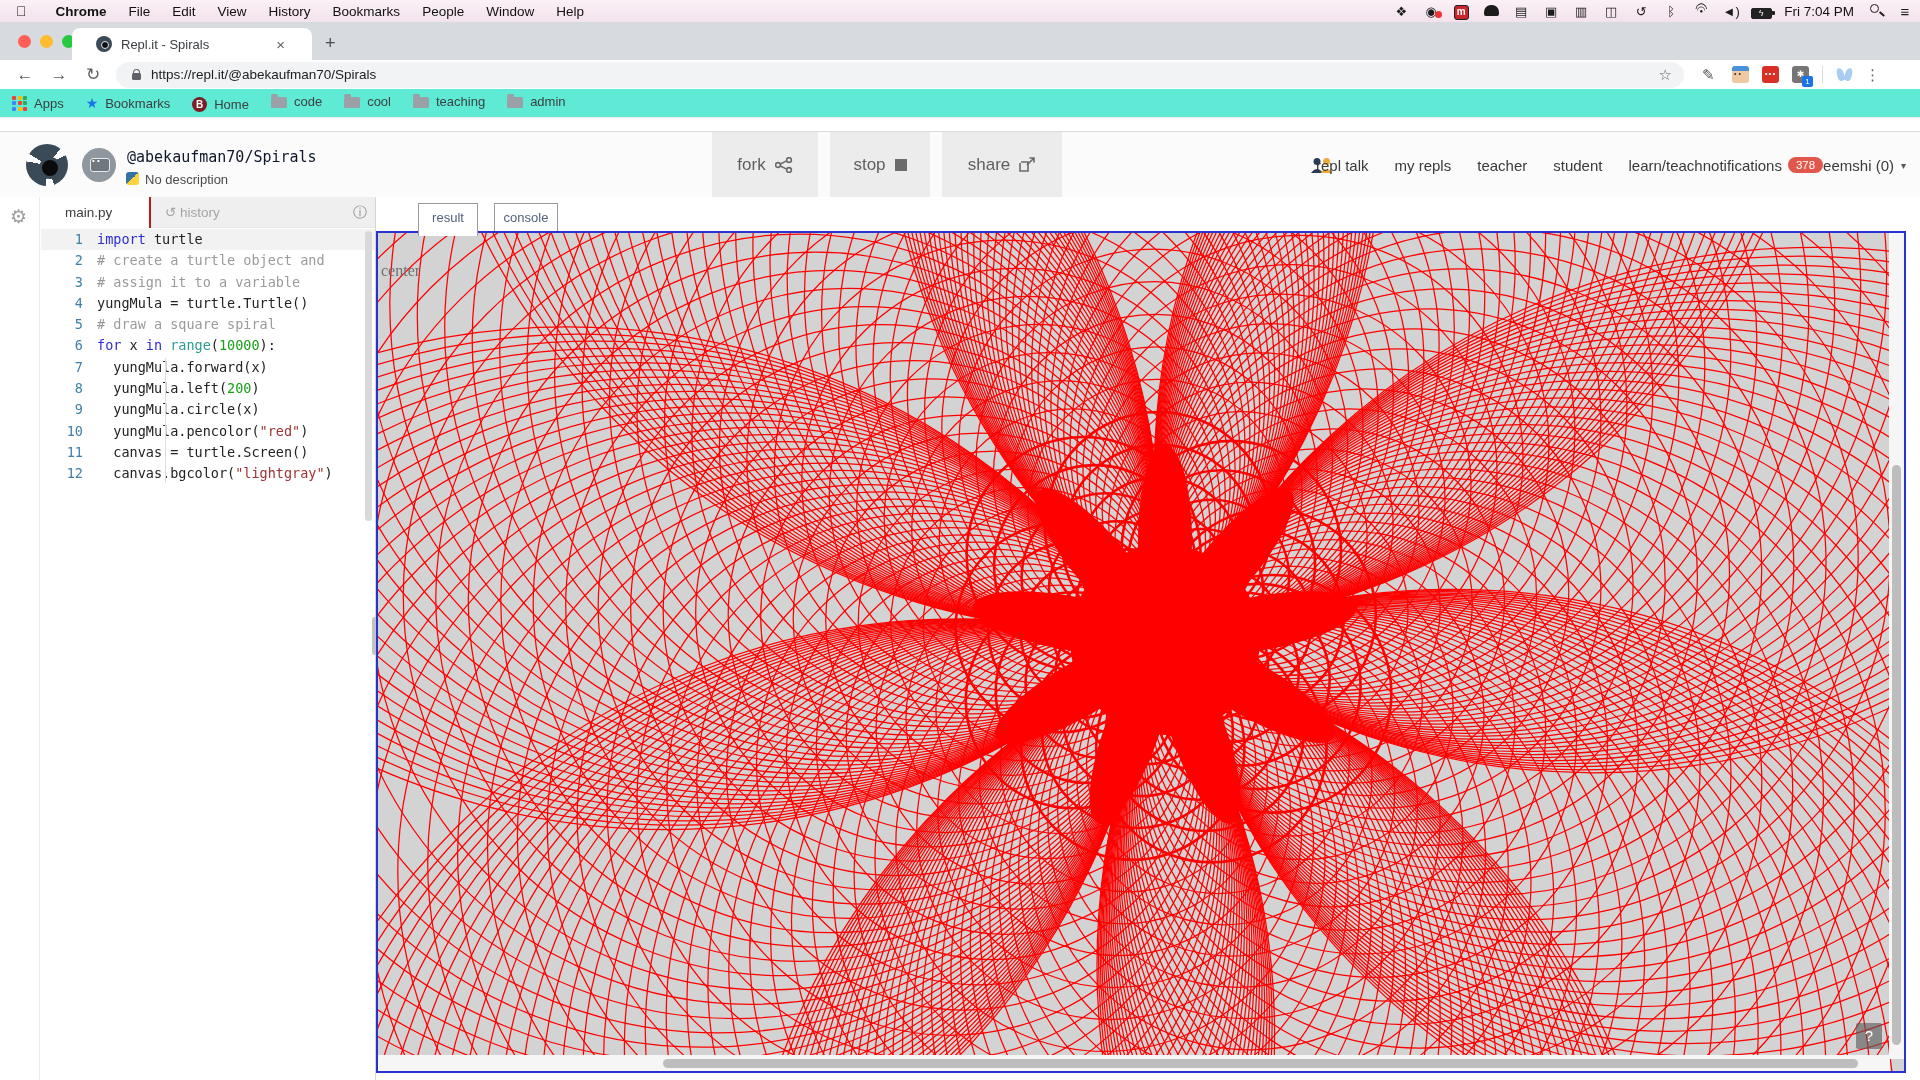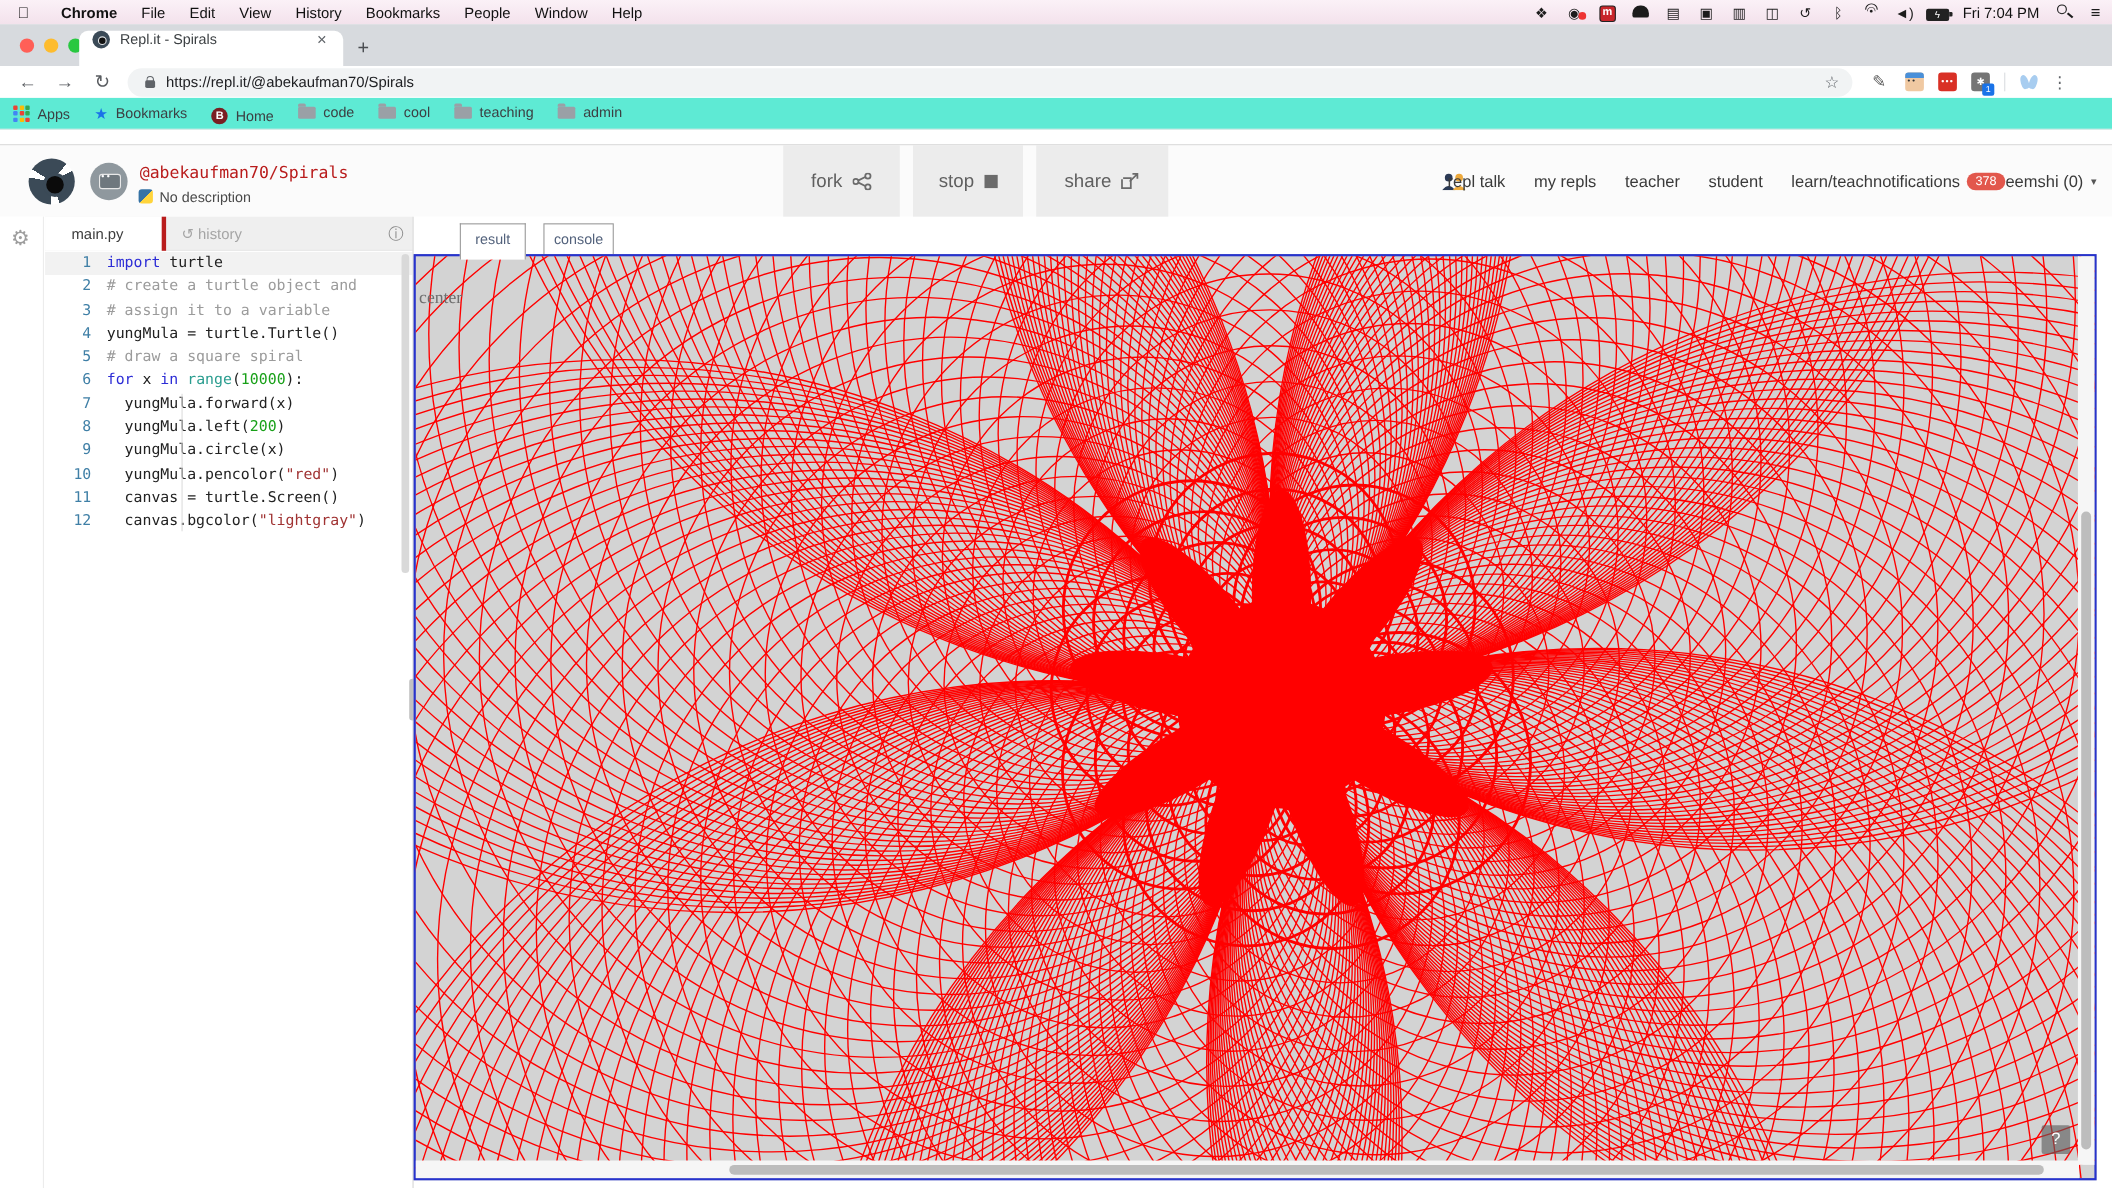--- a/index.html
+++ b/index.html
@@ -35,7 +35,7 @@
   .traffic { position:absolute; top:13px; width:13px; height:13px; border-radius:50%; }
   .t-red { left:18px; background:#ff5f57; } .t-yellow { left:40px; background:#febc2e; } .t-green { left:62px; background:#28c840; }
   .tab { position:absolute; left:72px; top:6px; width:240px; height:32px; background:#fff;
-    border-radius:8px 8px 0 0; display:flex; align-items:flex-start; padding:0 12px; }
+    border-radius:8px 8px 0 0; display:flex; align-items:center; padding:0 24px; }
   .favicon { width:16px; height:16px; border-radius:50%; background:#3b4a57; position:relative; margin-right:9px; flex:none; }
   .favicon:after { content:""; position:absolute; left:5px; top:5px; width:6px; height:6px; border-radius:50%;
     background:#111; border:1.5px solid #dfe3e6; }

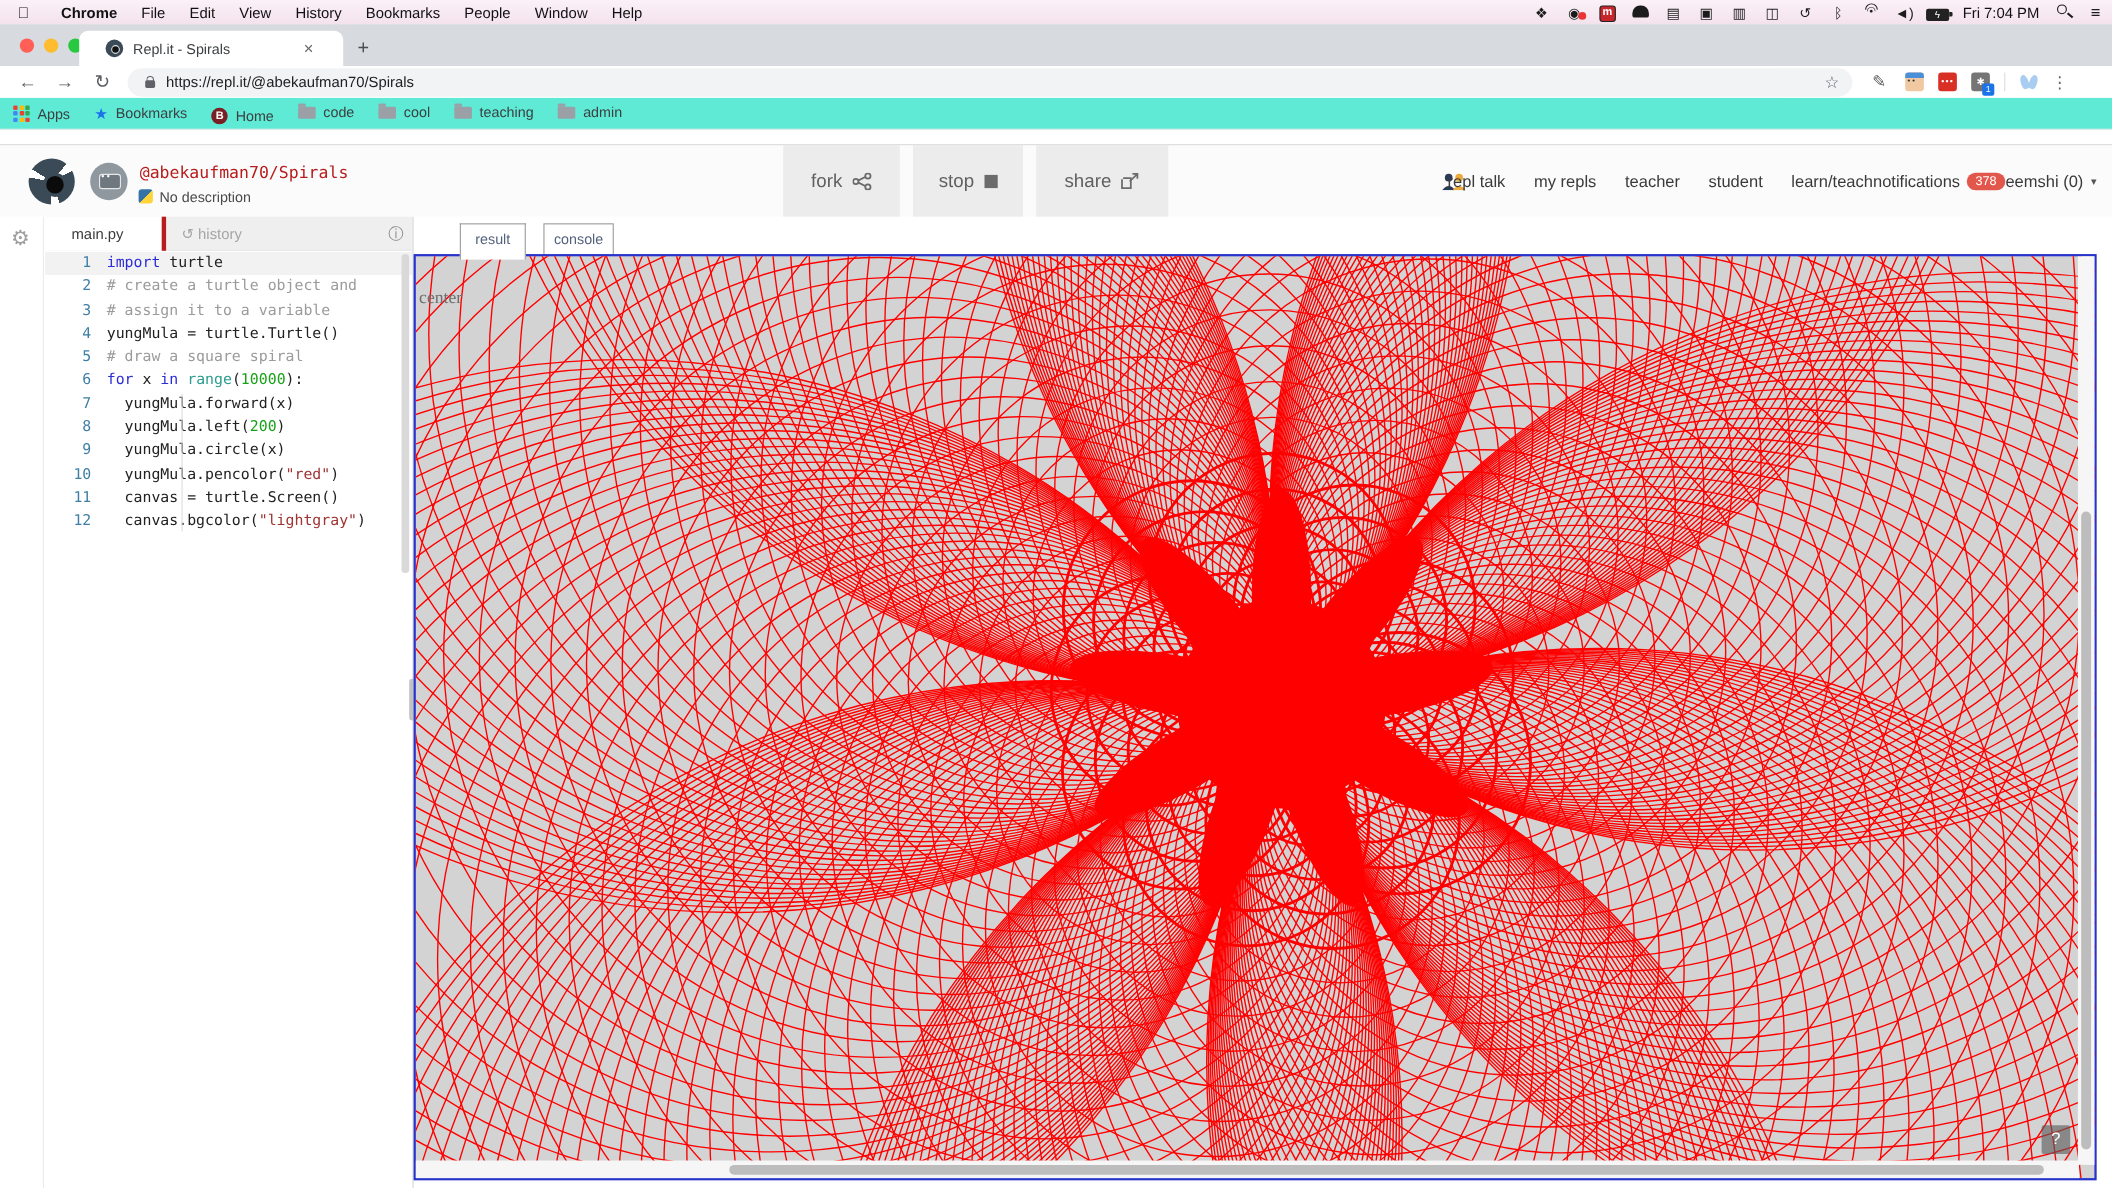--- a/index.html
+++ b/index.html
@@ -94,7 +94,7 @@
     border-radius:3px; border:1.5px solid #e8e8e8; }
   .avatar:after { content:"• •"; position:absolute; left:10px; top:8px; font-size:8px; color:#fff; }
   .proj-title { position:absolute; left:127px; top:16px; font-family:"DejaVu Sans Mono", monospace;
-    font-size:15px; color:#b91c1c; }
+    font-size:15px; color:#0f172a; }
   .proj-desc { position:absolute; left:145px; top:40px; font-size:13px; color:#4a4a4a; }
   .py-ico { position:absolute; left:126px; top:40px; width:13px; height:13px; border-radius:3px;
     background:linear-gradient(135deg,#3572a5 0 50%,#ffd43b 50% 100%); }

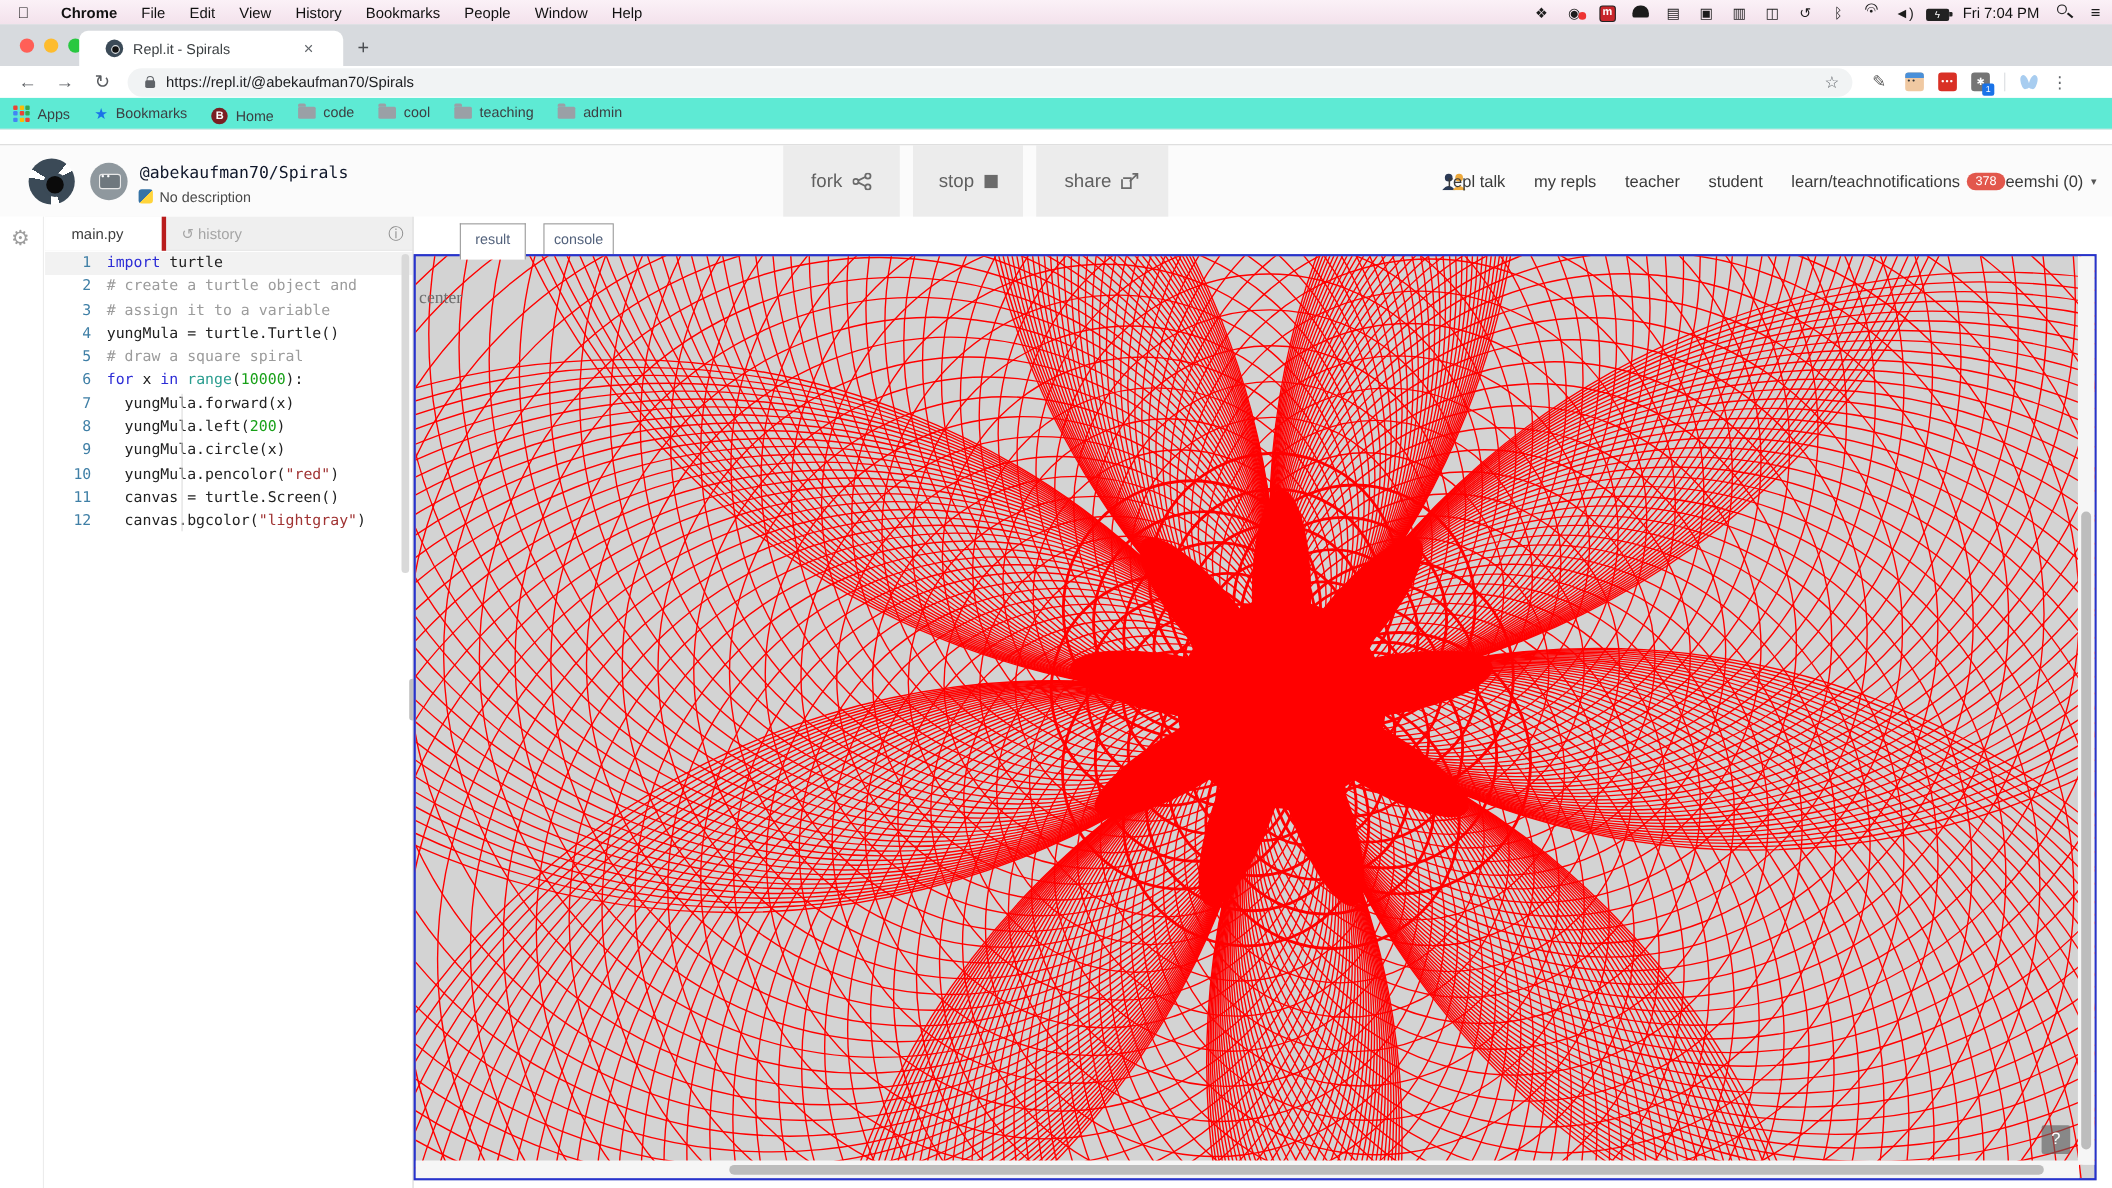--- a/index.html
+++ b/index.html
@@ -120,7 +120,7 @@
   .editor { position:absolute; left:41px; top:0; width:334px; height:883px; background:#fff; }
   .ed-tabs { position:absolute; left:0; top:0; width:334px; height:31px; background:#efefef; border-bottom:1px solid #e6e6e6; }
   .ed-tab-main { position:absolute; left:0; top:0; width:110px; height:31px; background:#fff;
-    border-right:4px solid #b91c1c; font-size:13.5px; color:#3c3c3c; line-height:31px; padding-left:24px; }
+    border-right:2px solid #b91c1c; font-size:13.5px; color:#3c3c3c; line-height:31px; padding-left:24px; }
   .ed-tab-history { position:absolute; left:110px; top:0; height:31px; line-height:31px; font-size:13.5px;
     color:#a5a5a5; padding-left:14px; }
   .ed-info { position:absolute; right:8px; top:7px; font-size:14px; color:#8a8a8a; }

